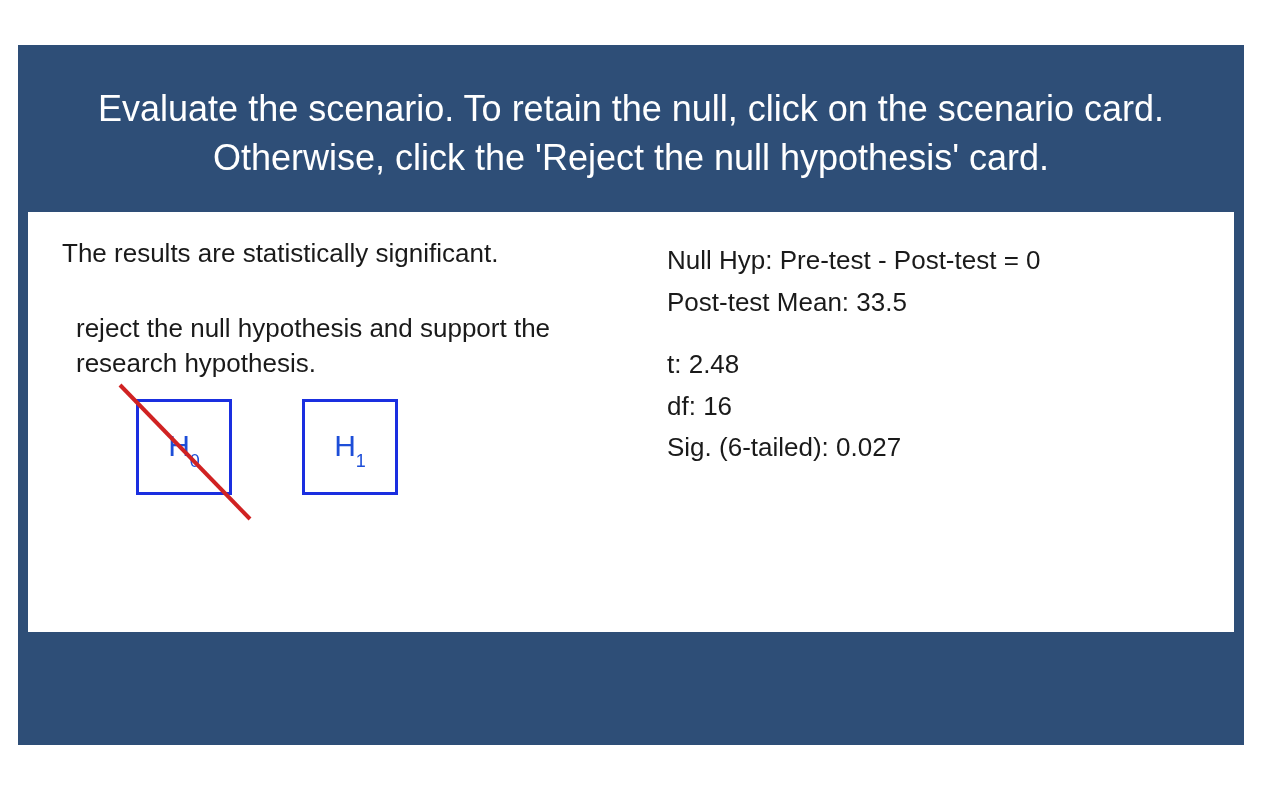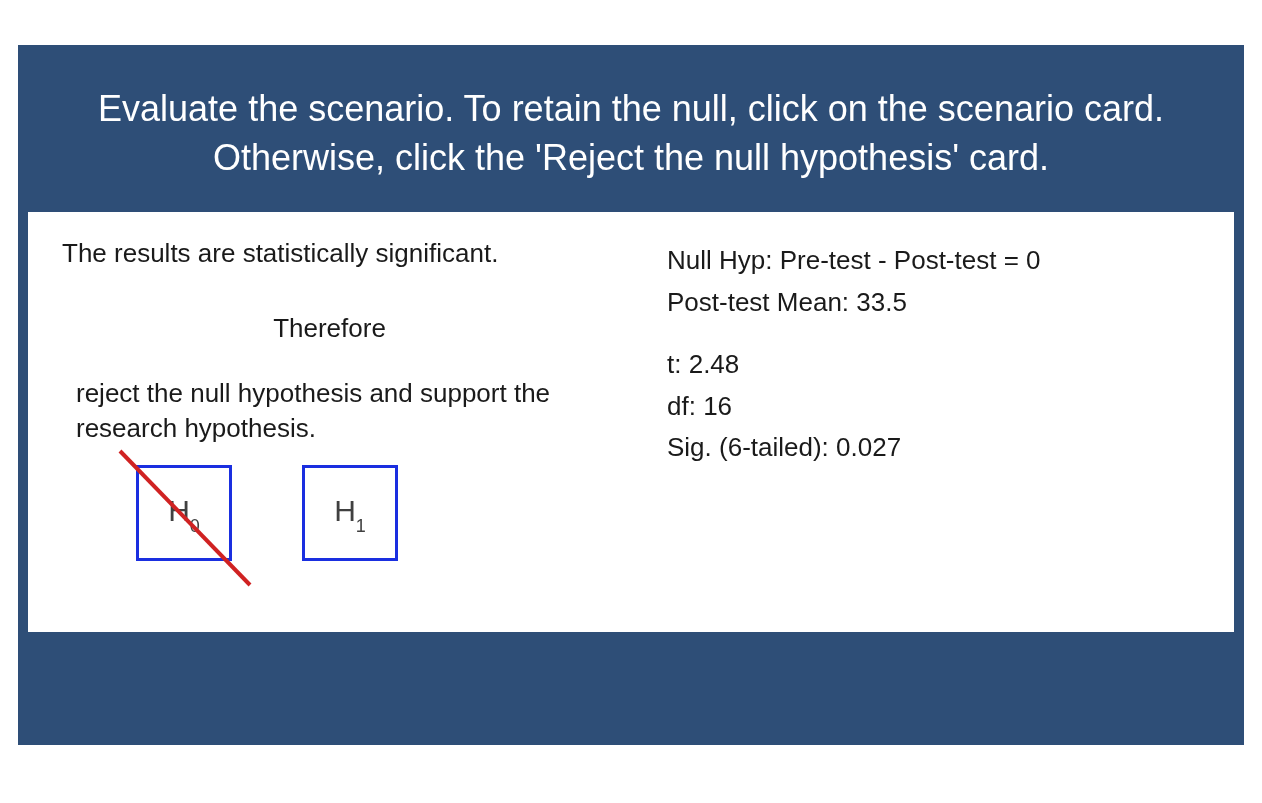--- a/index.html
+++ b/index.html
@@ -121,7 +121,6 @@
 
     <div class="card left-card">
       <div class="line1">The results are statistically significant.</div>
-      <div class="line2">Therefore</div>
       <div class="line3">reject the null hypothesis and support the research hypothesis.</div>
 
       <div class="h-boxes">

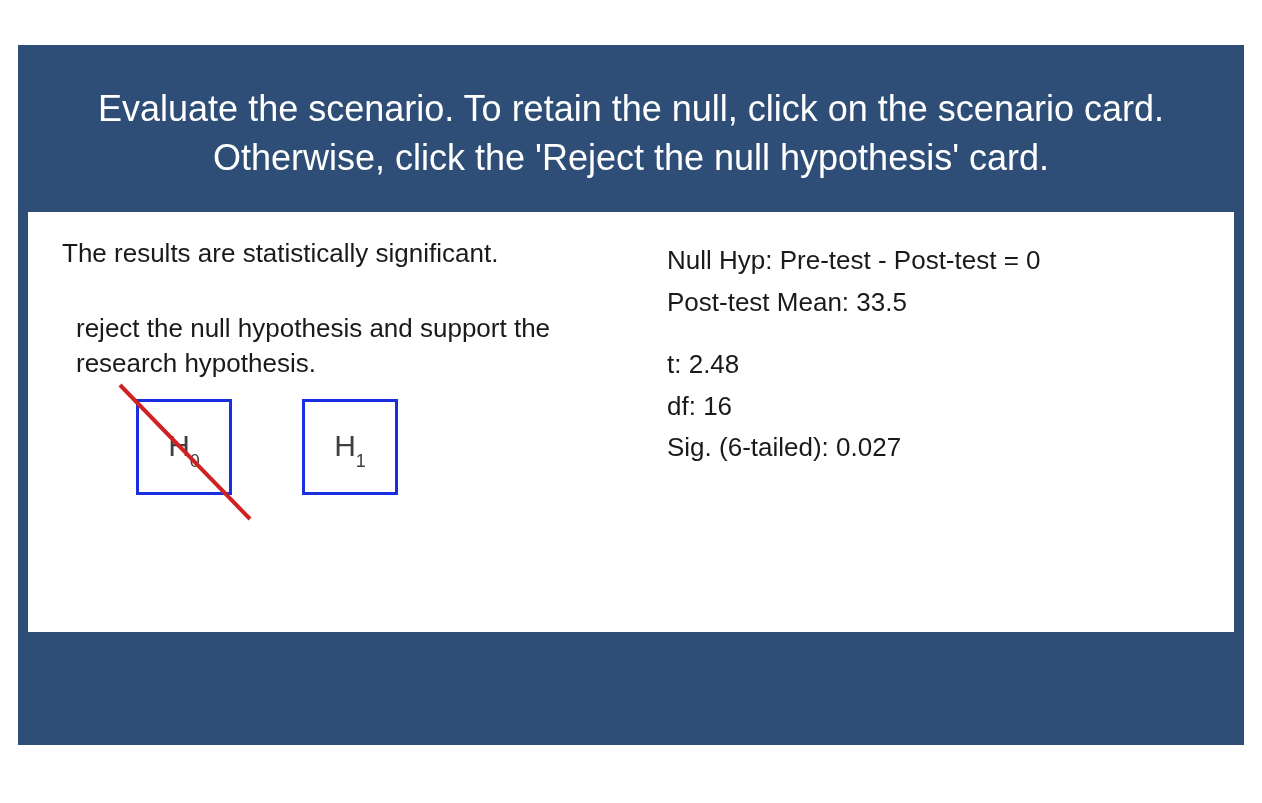--- a/index.html
+++ b/index.html
@@ -79,7 +79,7 @@
     justify-content: center;
     font-size: 30px;
     font-weight: 500;
-    color: #404040;
+    color: #1d4ed8;
     background: #fff;
   }
   .hbox sub {

